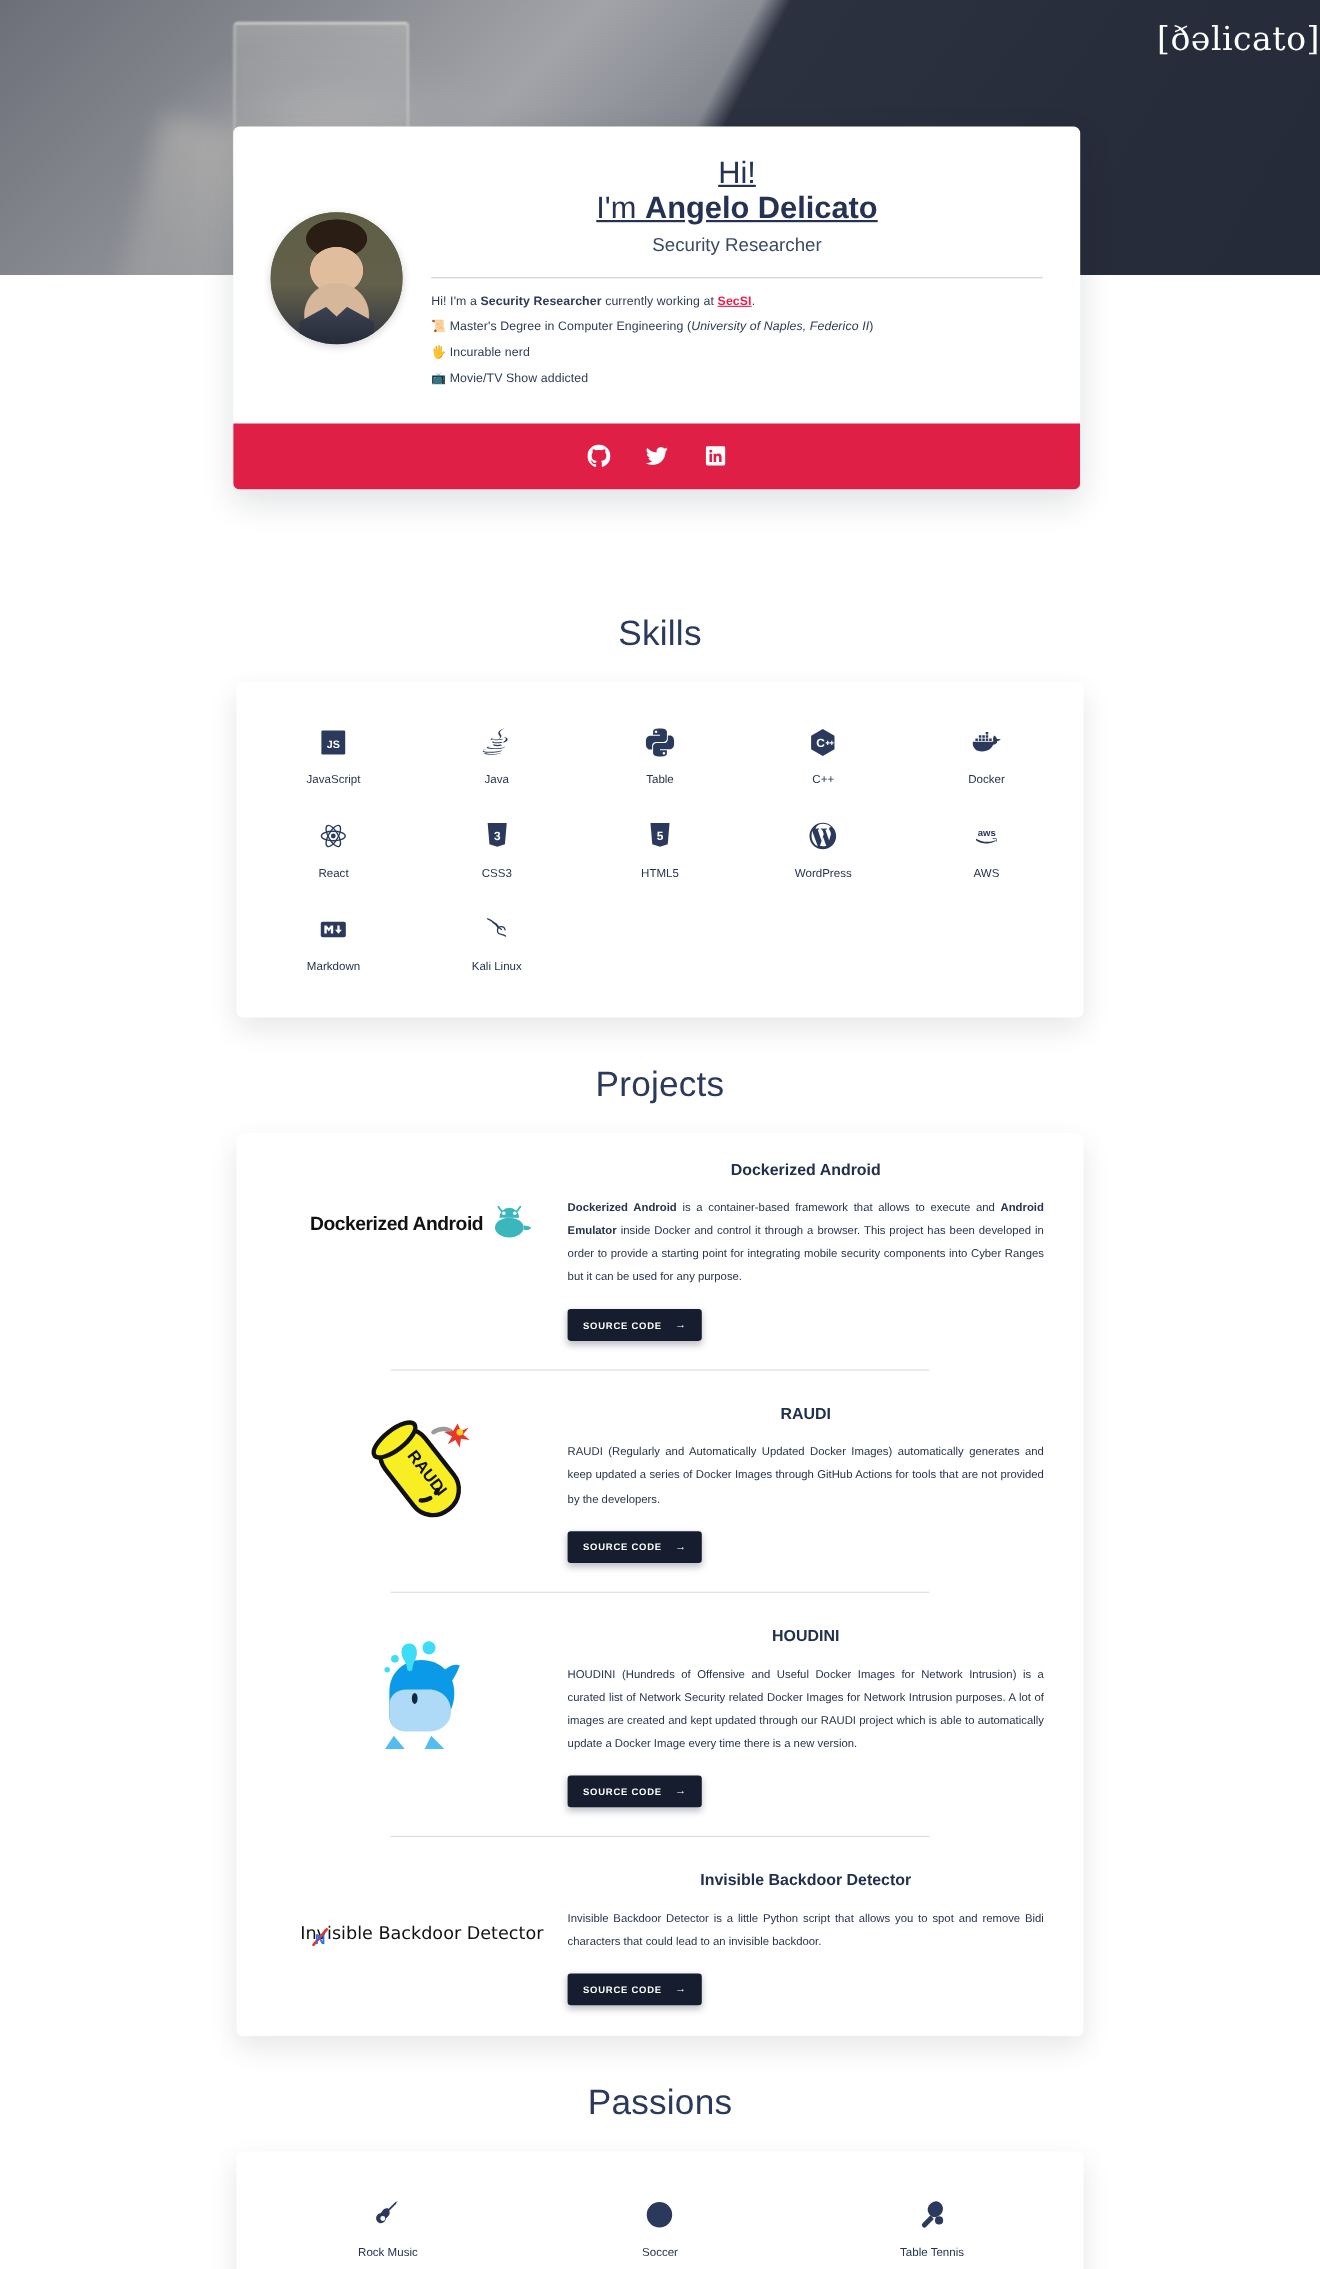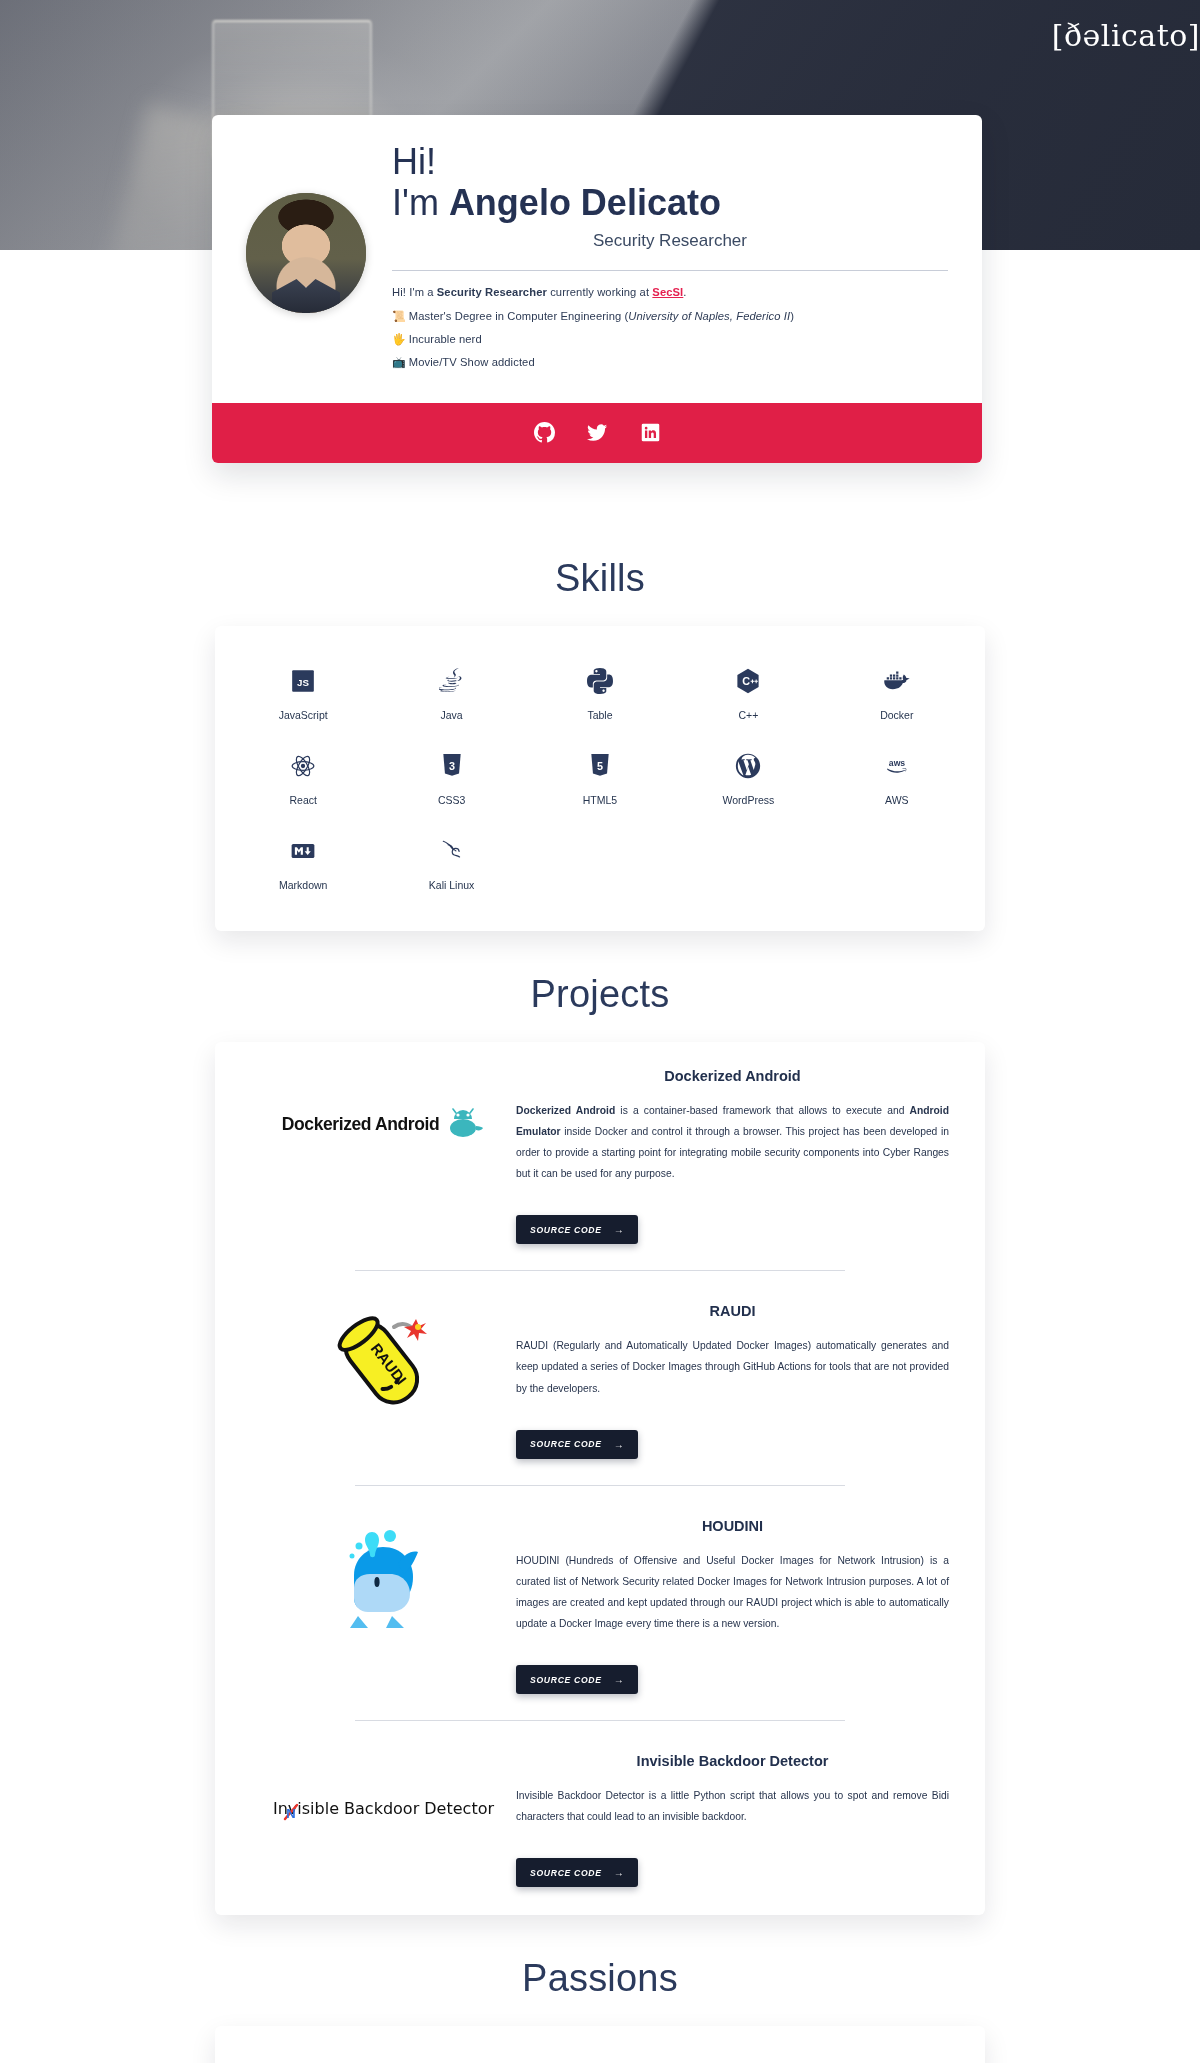--- a/index.html
+++ b/index.html
@@ -98,10 +98,11 @@
   }
   .profile-right { flex: 1 1 auto; min-width: 0; }
   .greet {
-    text-align: left;
-    font-size: 36px; line-height: 1.14;
+    text-align: center;
+    font-size: 28px; line-height: 1.14;
     color: #253253;
     font-weight: 400;
+    text-decoration: underline;
   }
   .greet .name { font-weight: 700; }
   .role {

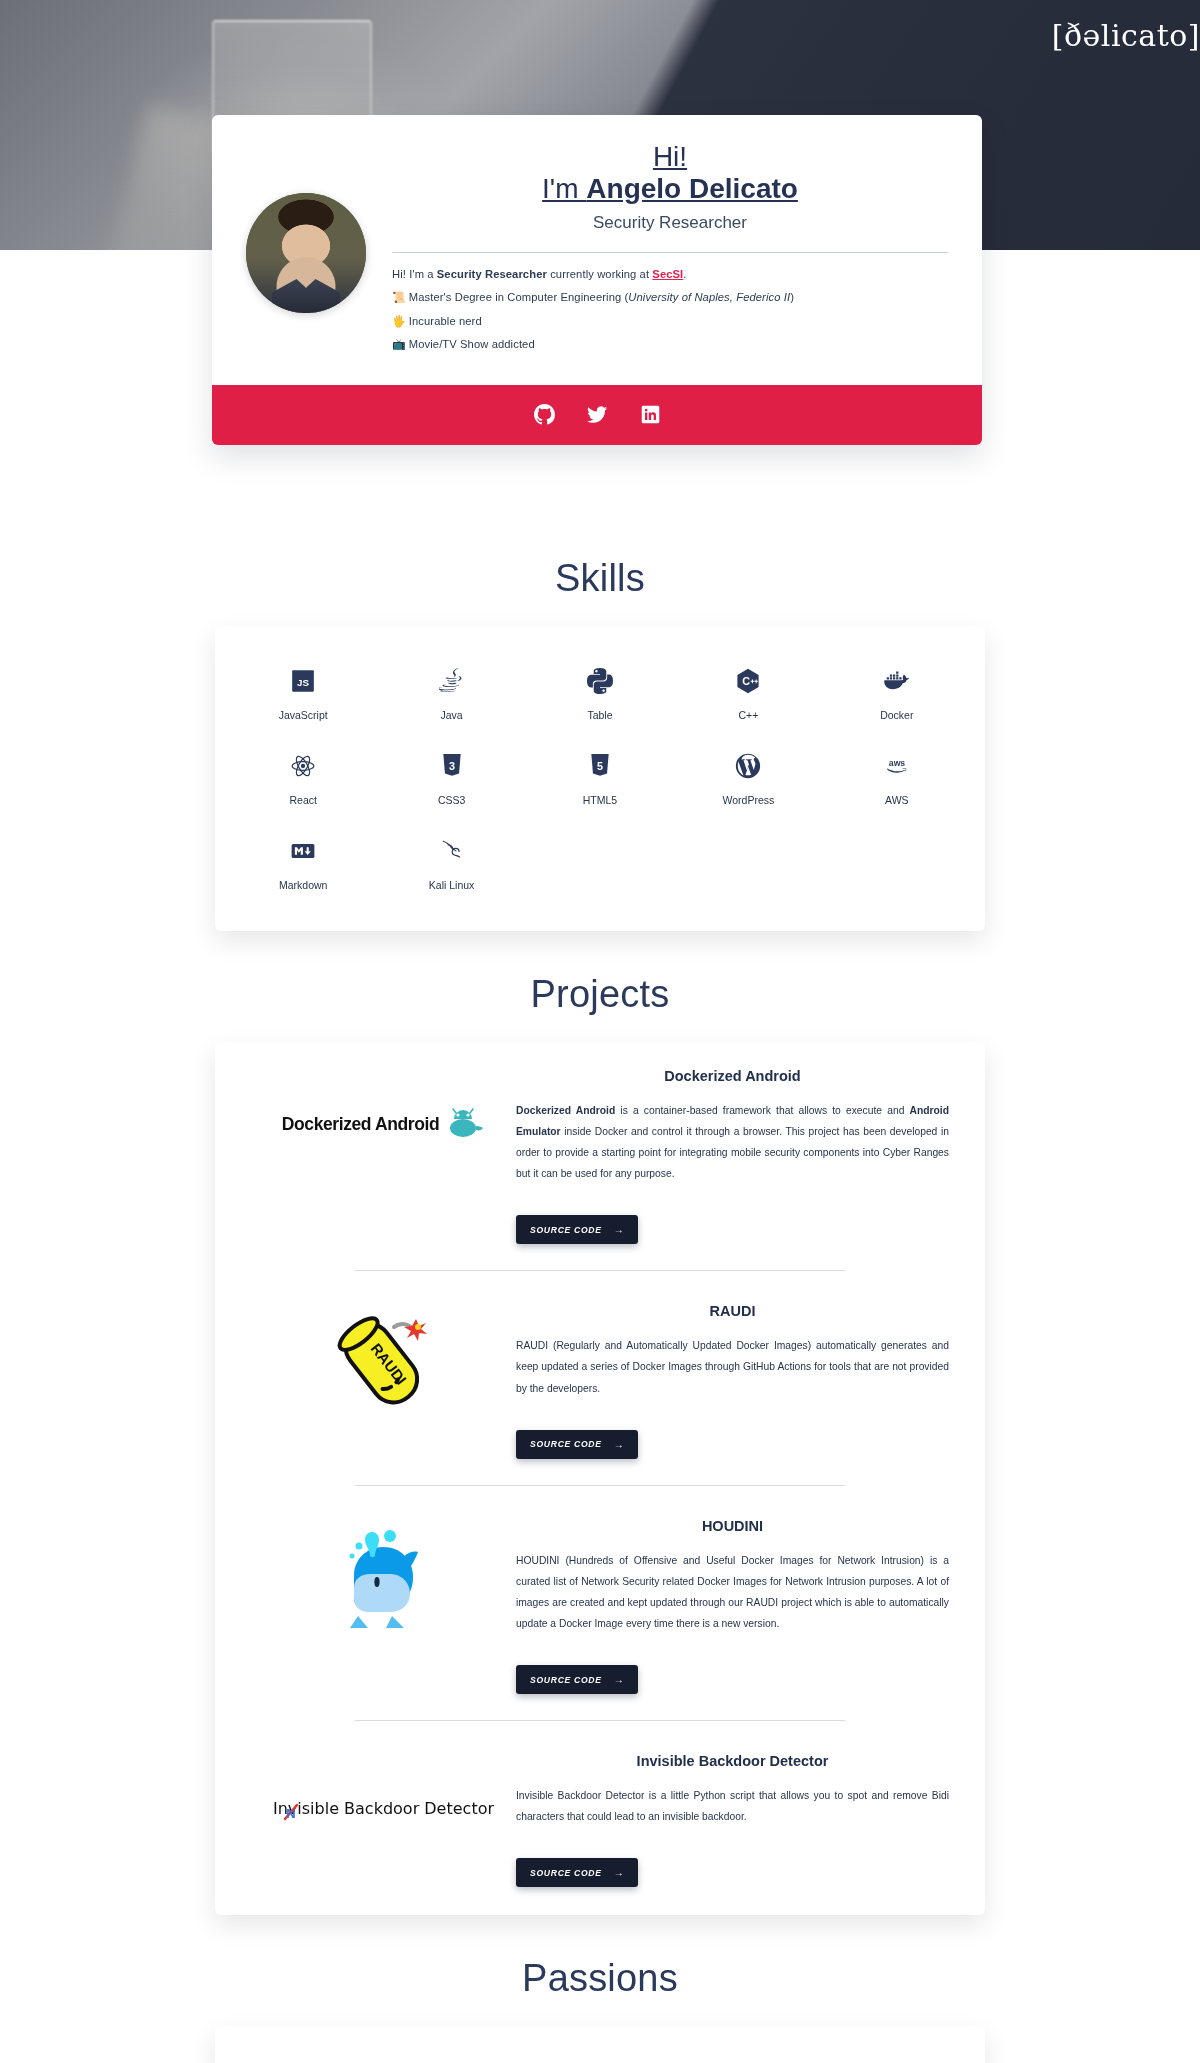--- a/index.html
+++ b/index.html
@@ -136,7 +136,7 @@
   
   .section-title {
     text-align: center;
-    font-size: 38px;
+    font-size: 32px;
     color: #2b3a5c;
     font-weight: 400;
     letter-spacing: .2px;

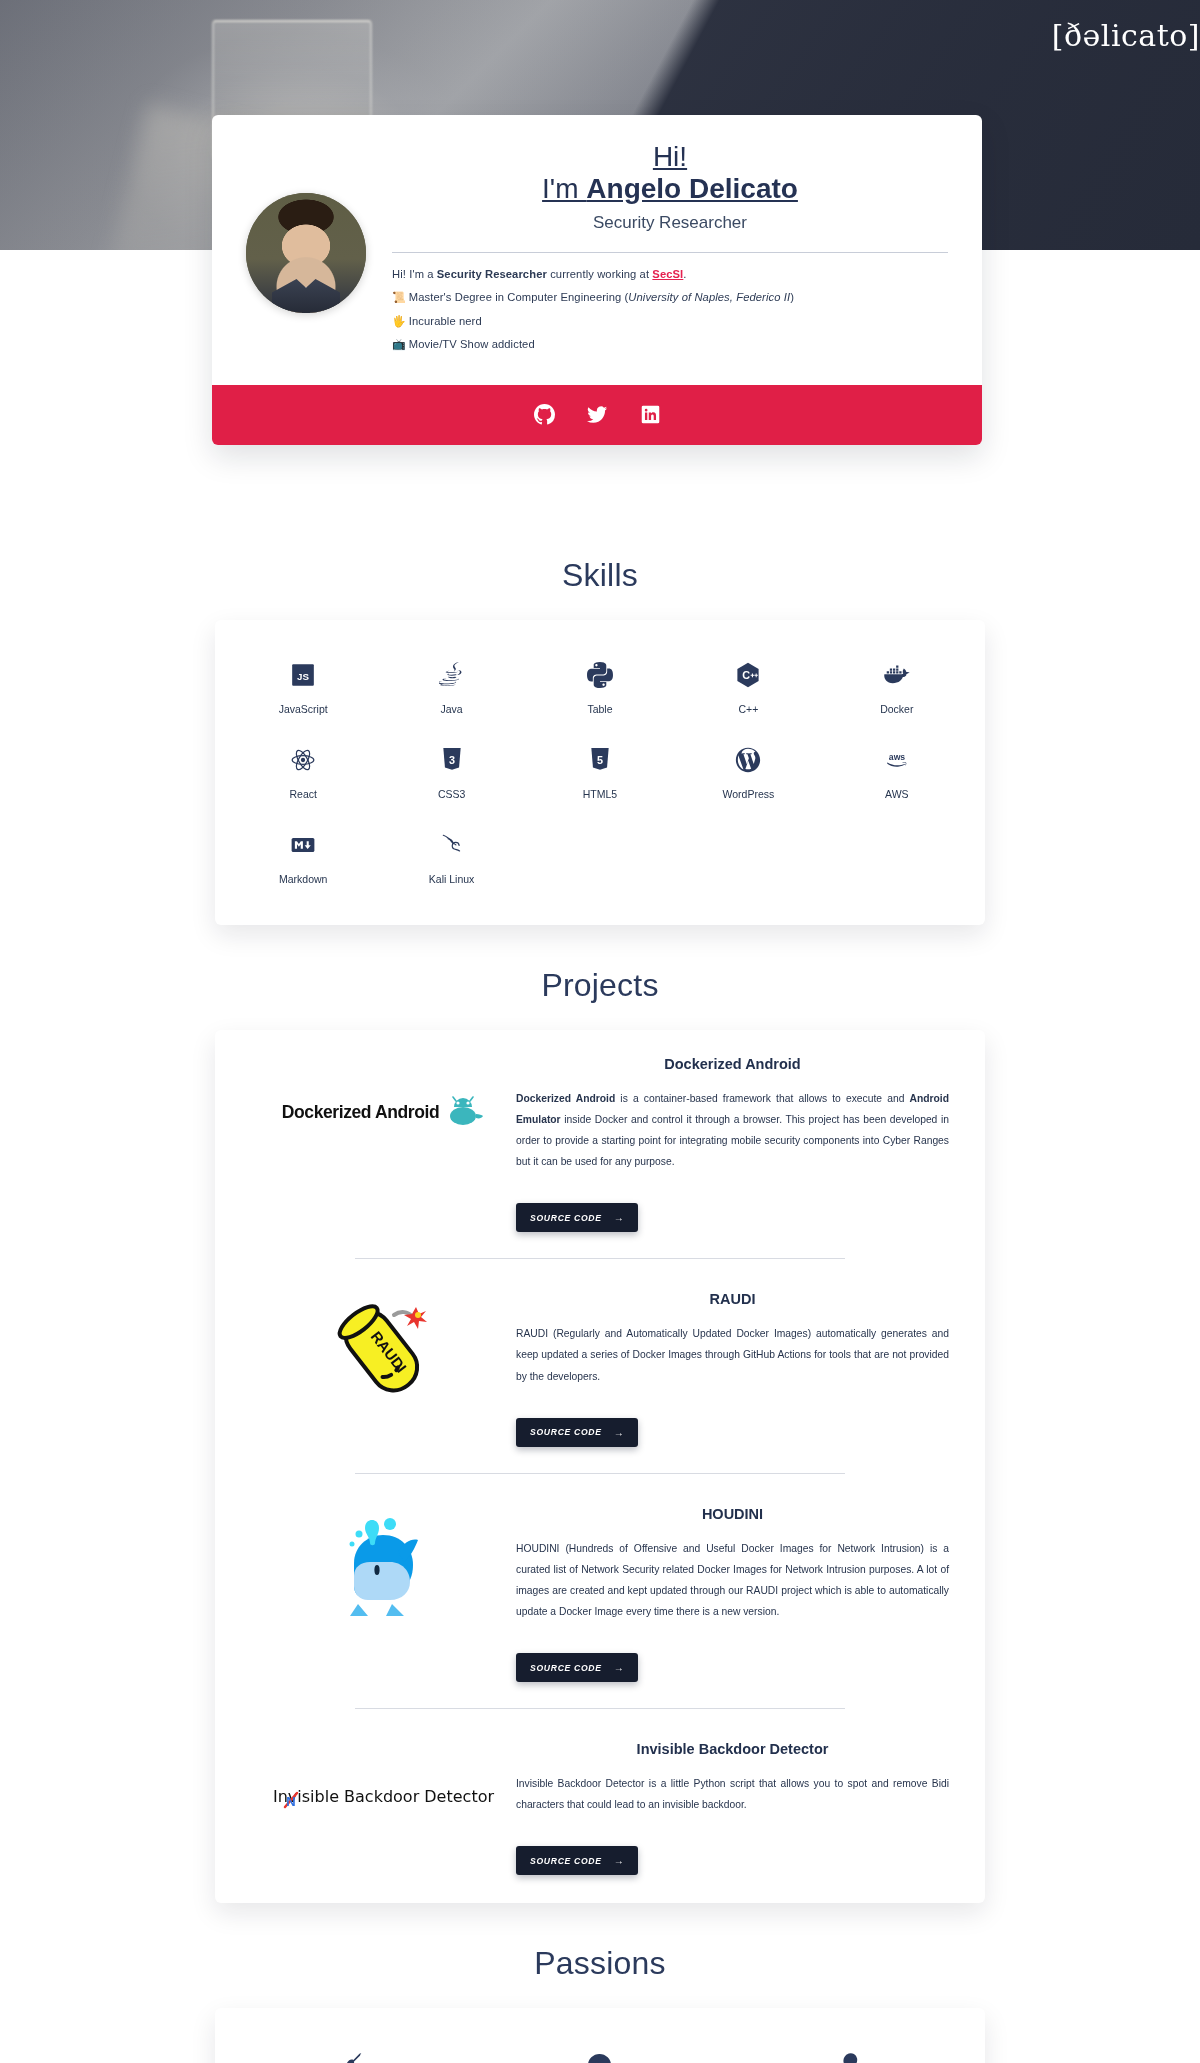--- a/index.html
+++ b/index.html
@@ -193,10 +193,9 @@
     font-size: 8.6px; font-weight: 700; letter-spacing: .7px;
     padding: 9px 14px;
     border-radius: 3px;
-    margin-top: 31px;
+    margin-top: 18px;
     box-shadow: 0 3px 7px rgba(15,23,42,.28);
     cursor: pointer;
-    font-style: italic;
   }
   .btn-dark .arr { font-size: 10px; }
   .proj-sep { height: 1px; background: #d8dbe2; width: 490px; margin: 16px auto 6px auto; }

